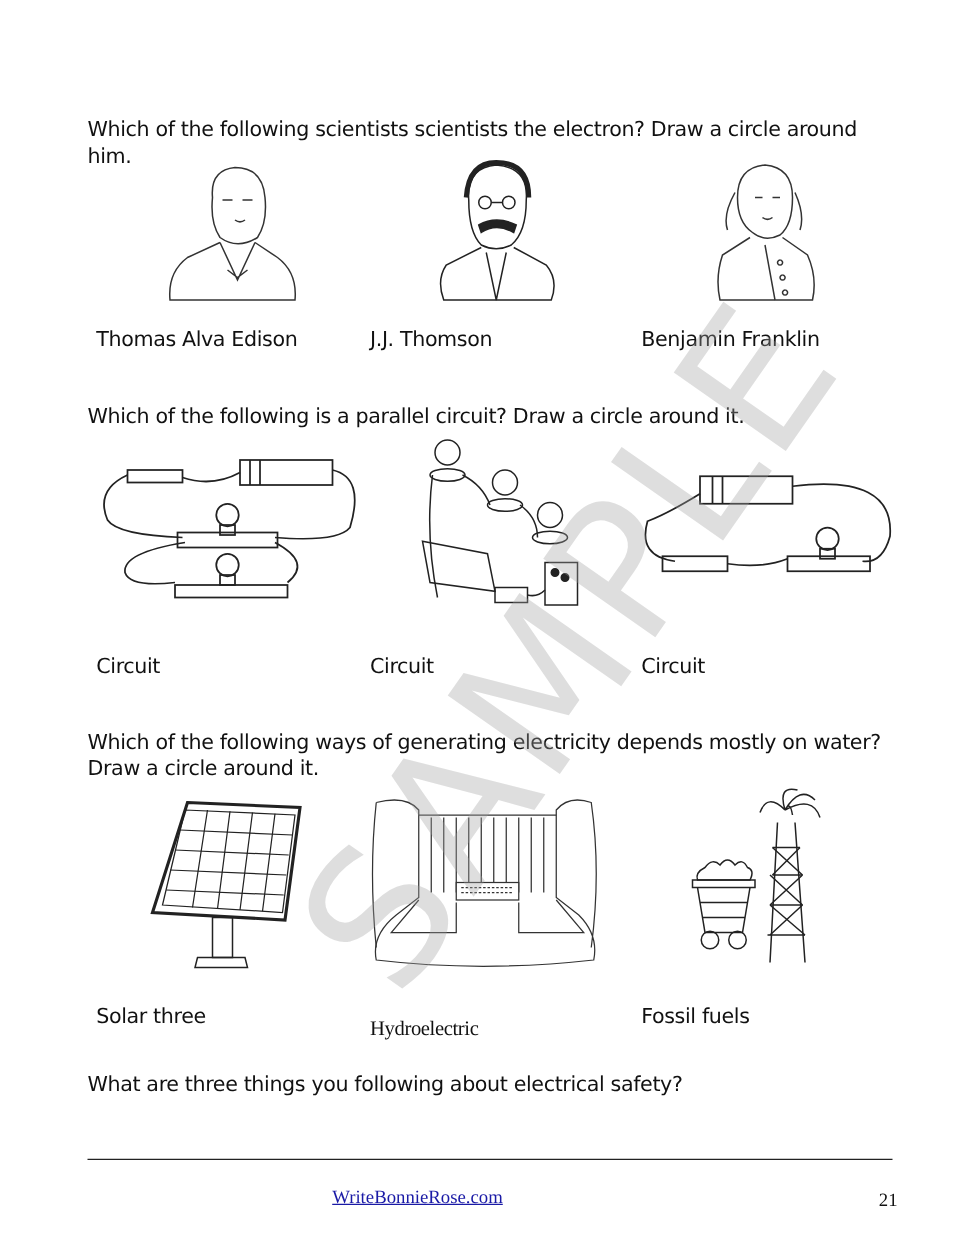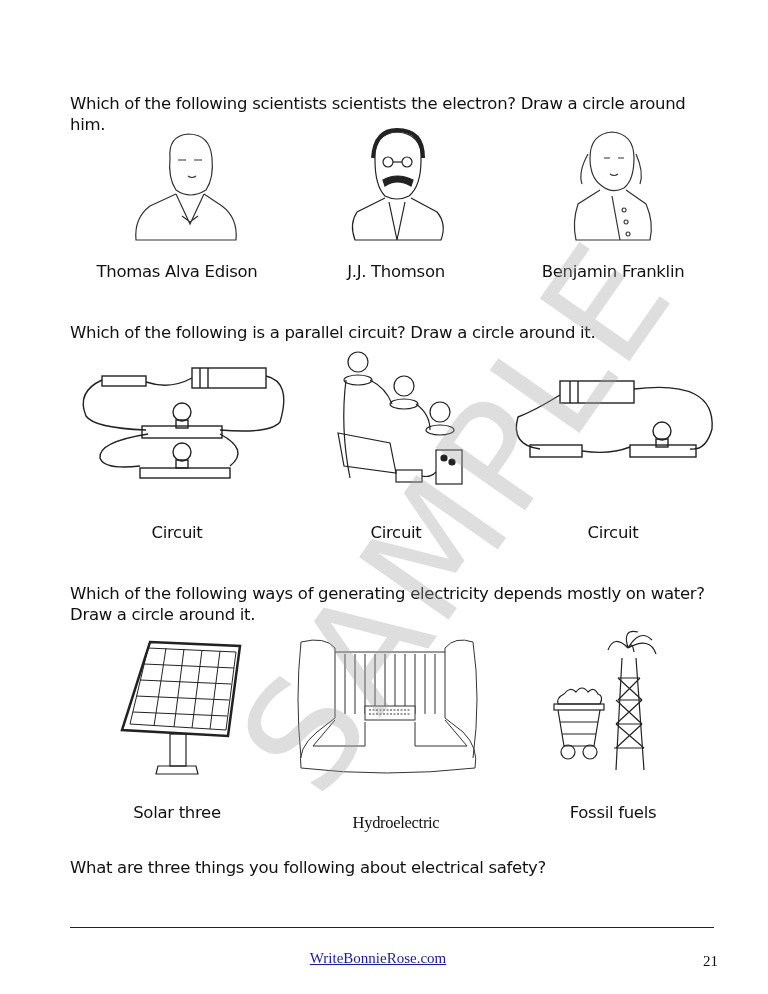--- a/index.html
+++ b/index.html
@@ -5,7 +5,7 @@
     html, body { margin: 0; padding: 0; background: #ffffff; }
     body { width: 768px; height: 994px; position: relative; overflow: hidden; font-family: "DejaVu Sans", sans-serif; color: #111; }
     .q { position: absolute; left: 70px; font-size: 16.5px; line-height: 21px; letter-spacing: -0.3px; }
-    .label { position: absolute; font-size: 16.5px; text-align: center; width: 200px; letter-spacing: -0.3px; }
+    .label { position: absolute; font-size: 16.5px; text-align: left; width: 200px; letter-spacing: -0.3px; }
     .fig { position: absolute; }
     .watermark { position: absolute; left: 150px; top: 440px; font-family: "DejaVu Sans", sans-serif; font-size: 150px; color: rgba(160,160,160,0.35); transform: rotate(-55deg); transform-origin: center; letter-spacing: 4px; pointer-events: none; width: 600px; text-align: center; }
     .rule { position: absolute; left: 70px; top: 927px; width: 644px; height: 0; border-top: 1.5px solid #222; }

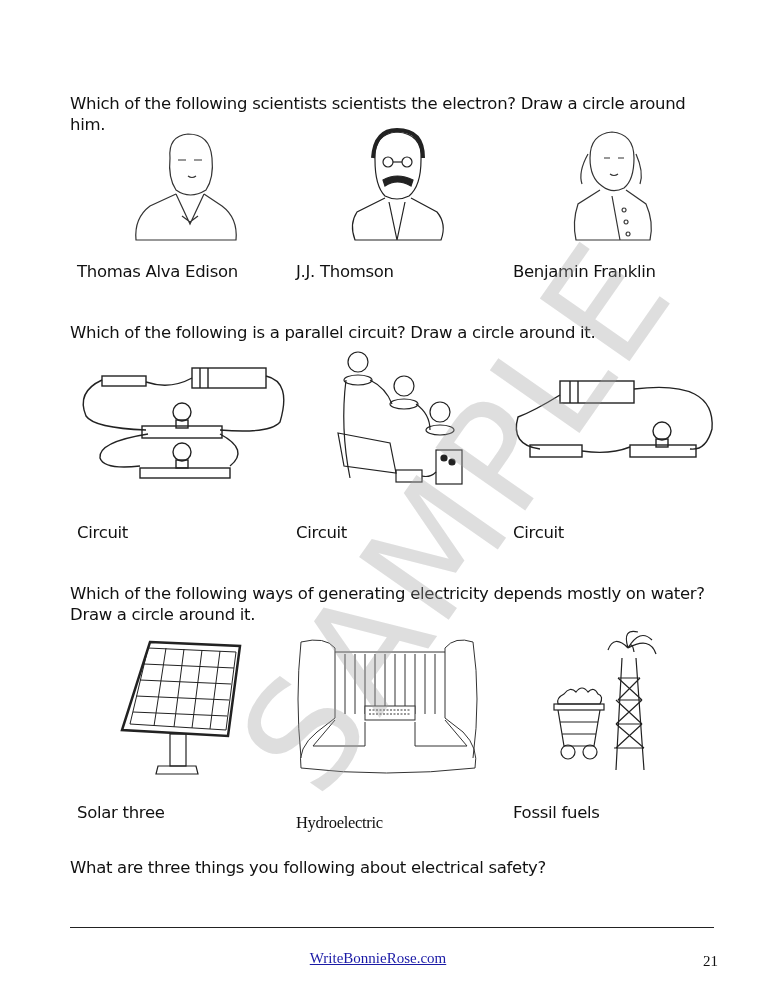--- a/index.html
+++ b/index.html
@@ -9,7 +9,7 @@
     .fig { position: absolute; }
     .watermark { position: absolute; left: 150px; top: 440px; font-family: "DejaVu Sans", sans-serif; font-size: 150px; color: rgba(160,160,160,0.35); transform: rotate(-55deg); transform-origin: center; letter-spacing: 4px; pointer-events: none; width: 600px; text-align: center; }
     .rule { position: absolute; left: 70px; top: 927px; width: 644px; height: 0; border-top: 1.5px solid #222; }
-    .footer-link { position: absolute; left: 0; width: 668px; top: 950px; text-align: center; font-family: "Liberation Serif", serif; font-size: 15px; color: #1a1aa6; text-decoration: underline; padding-left: 44px; }
+    .footer-link { position: absolute; left: 0; width: 668px; top: 950px; text-align: center; font-family: "Liberation Serif", serif; font-size: 15px; color: #1a1aa6; text-decoration: underline; }
     .page-num { position: absolute; right: 50px; top: 953px; font-family: "Liberation Serif", serif; font-size: 15px; text-align: right; }
     svg { overflow: visible; }
   </style>

